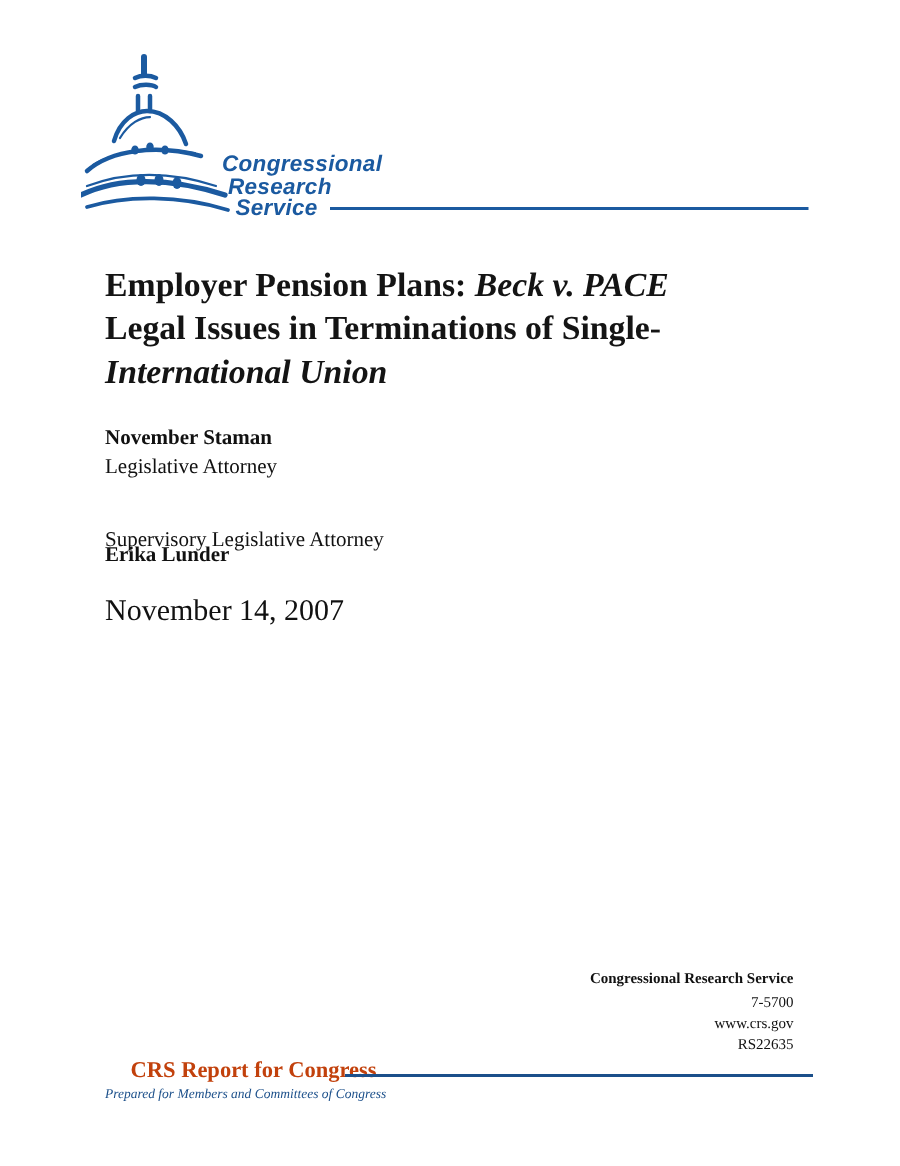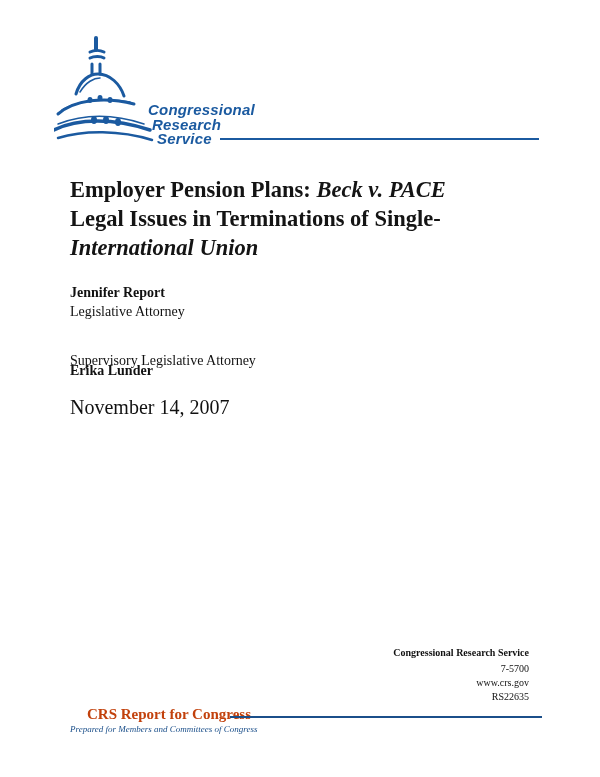--- a/index.html
+++ b/index.html
@@ -59,7 +59,7 @@
   <div><i>International Union</i></div>
 </div>
 
-<div class="abs author-name" style="top:285px;">Jennifer Report</div>
+<div class="abs author-name" style="top:285px;">November Staman</div>
 <div class="abs author-role" style="top:304px;">Legislative Attorney</div>
 <div class="abs author-name" style="top:334px;margin-top:29px;">Erika Lunder</div>
 <div class="abs author-role" style="top:353px;">Supervisory Legislative Attorney</div>

